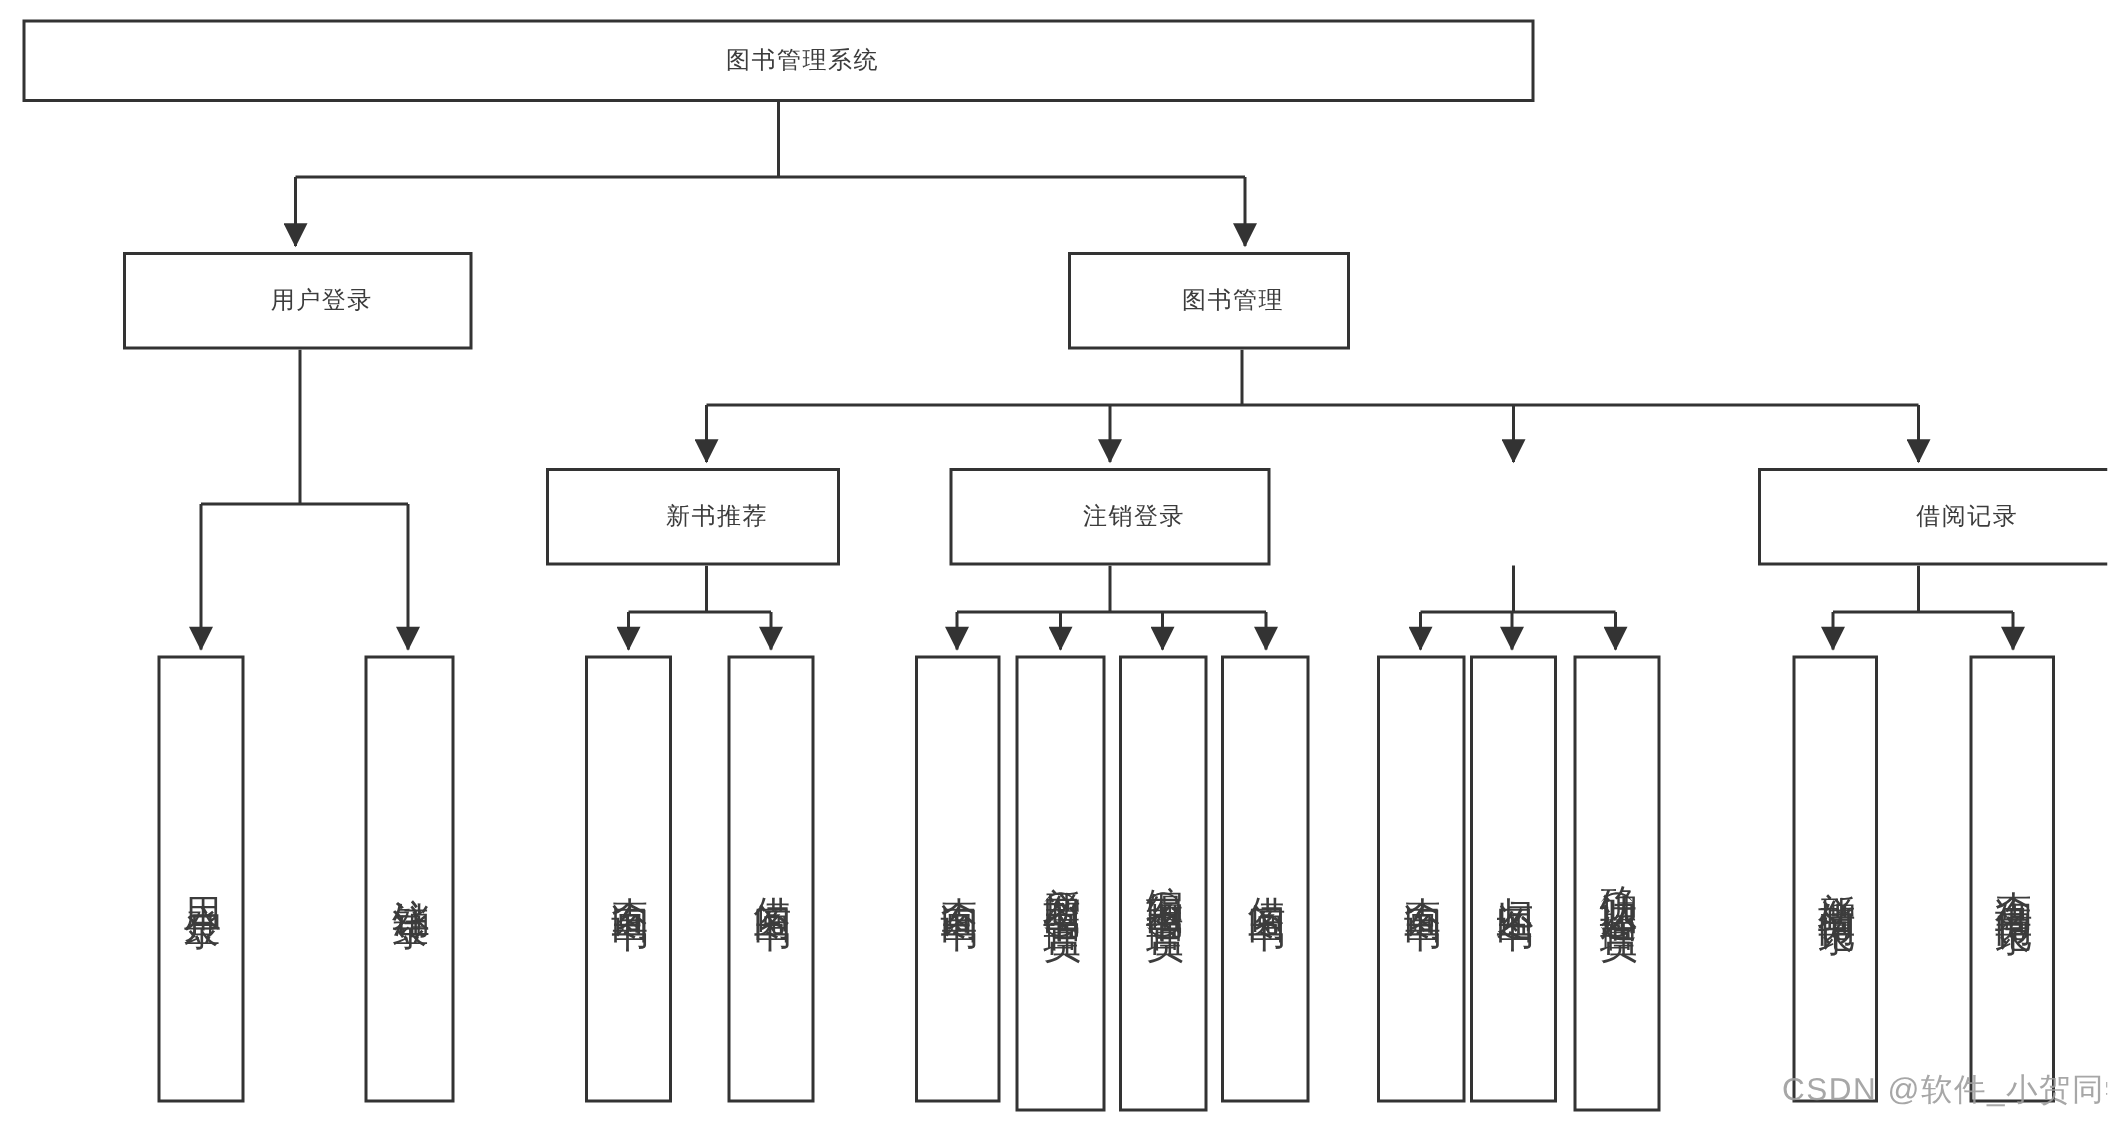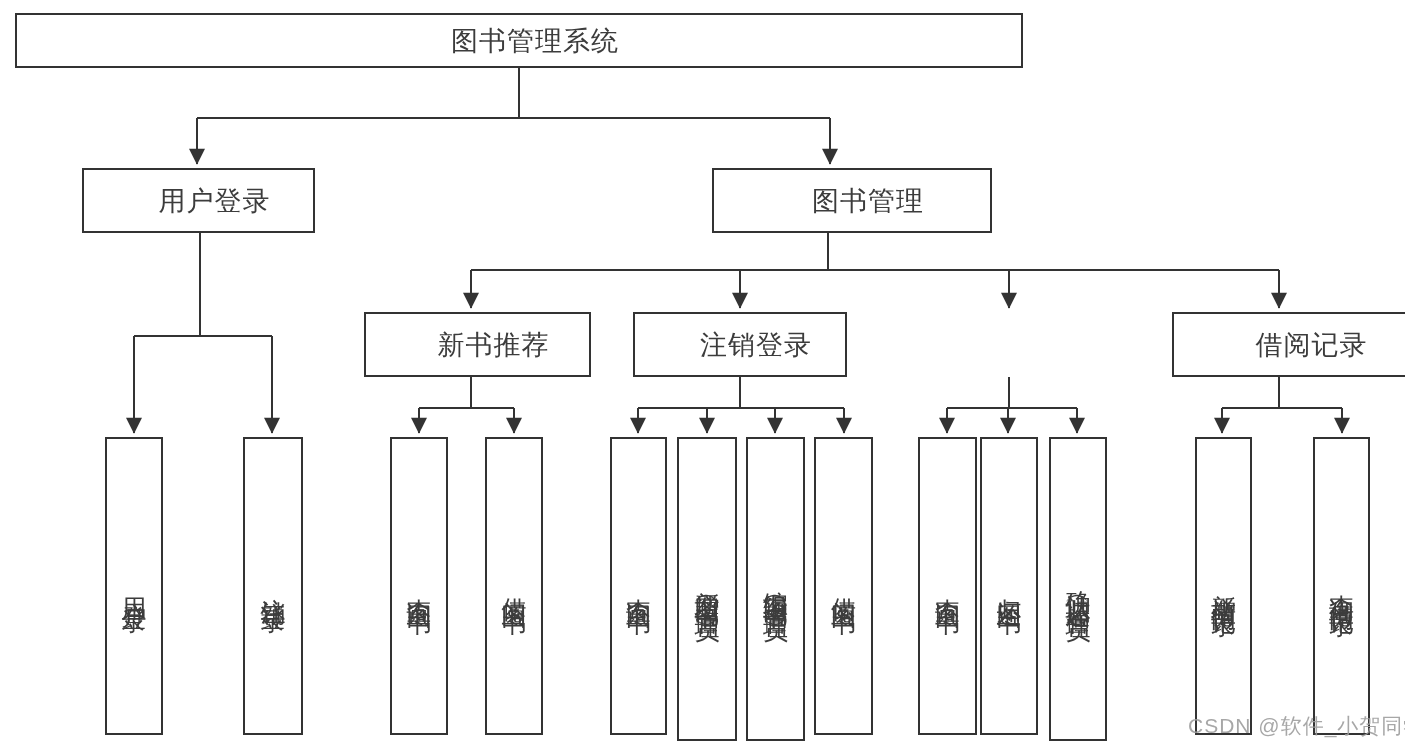--- a/index.html
+++ b/index.html
@@ -35,7 +35,7 @@
     z-index: 2;
   }
   .node.h {
-    font-size: 27px;
+    font-size: 16px;
     letter-spacing: 1px;
     white-space: nowrap;
     padding-left: 32px;

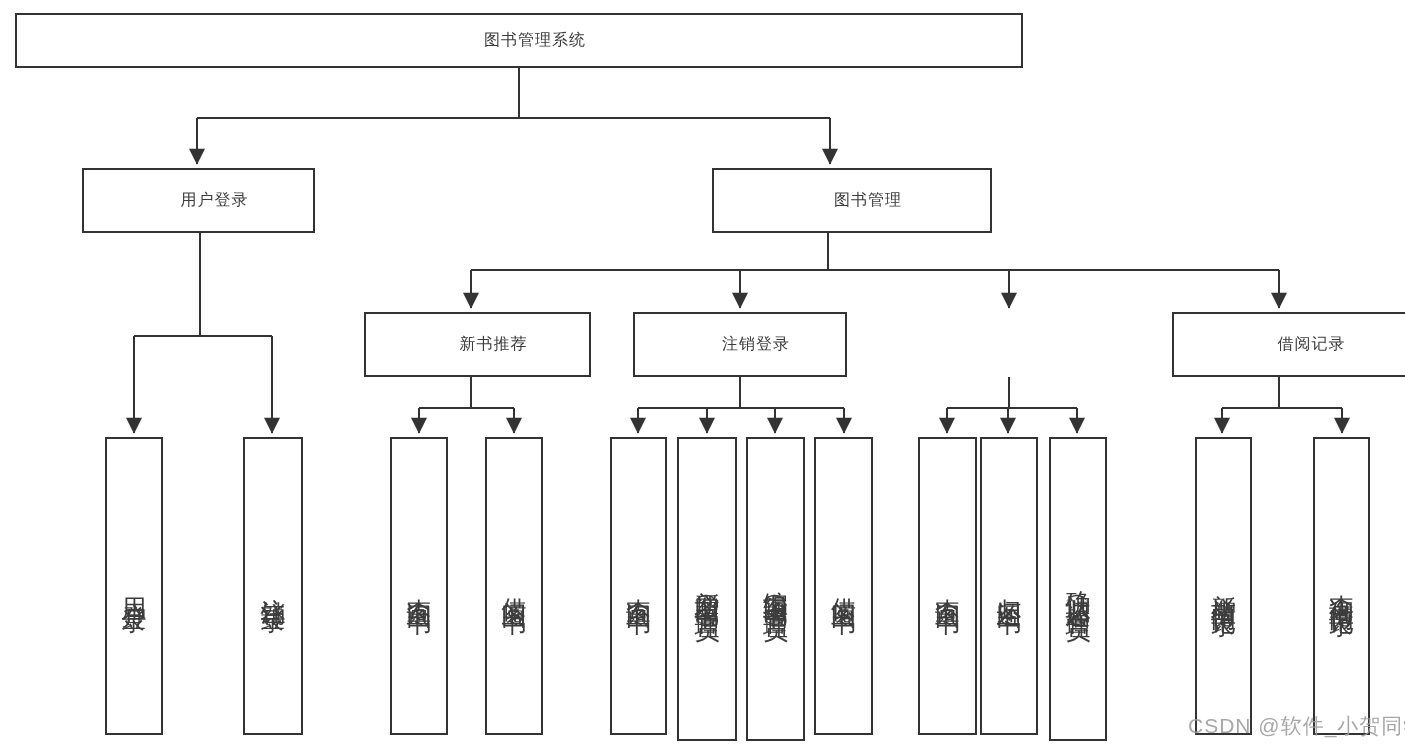--- a/index.html
+++ b/index.html
@@ -53,7 +53,7 @@
   .root-box    { left: 15px;   top: 13px;  width: 1008px; height: 55px; }
   
   .l2-login    { left: 82px;   top: 168px; width: 233px;  height: 65px; }
-  .l2-bookmgmt { left: 712px;  top: 168px; width: 280px;  height: 65px; }
+  .l2-bookmgmt { left: 712px;  top: 168px; width: 188px;  height: 65px; }
   
   .l3 { top: 312px; height: 65px; }
   .l3-recommend { left: 364px;  width: 227px; align-items: center; }

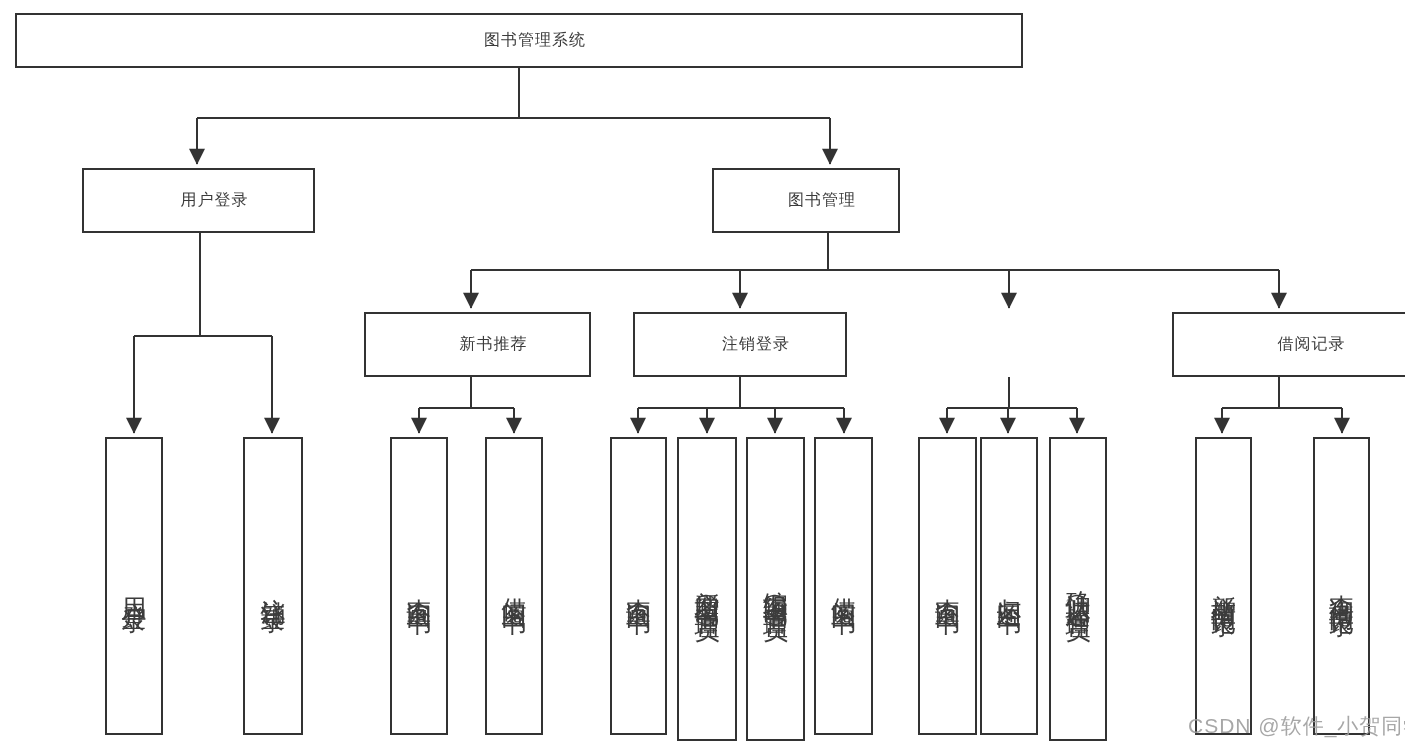--- a/index.html
+++ b/index.html
@@ -56,7 +56,7 @@
   .l2-bookmgmt { left: 712px;  top: 168px; width: 188px;  height: 65px; }
   
   .l3 { top: 312px; height: 65px; }
-  .l3-recommend { left: 364px;  width: 227px; align-items: center; }
+  .l3-recommend { left: 364px;  width: 196px; align-items: center; }
   .l3-borrow    { left: 633px;  width: 214px; }
   .l3-current   { left: 902px;  width: 215px; }
   .l3-records   { left: 1172px; width: 247px; }

